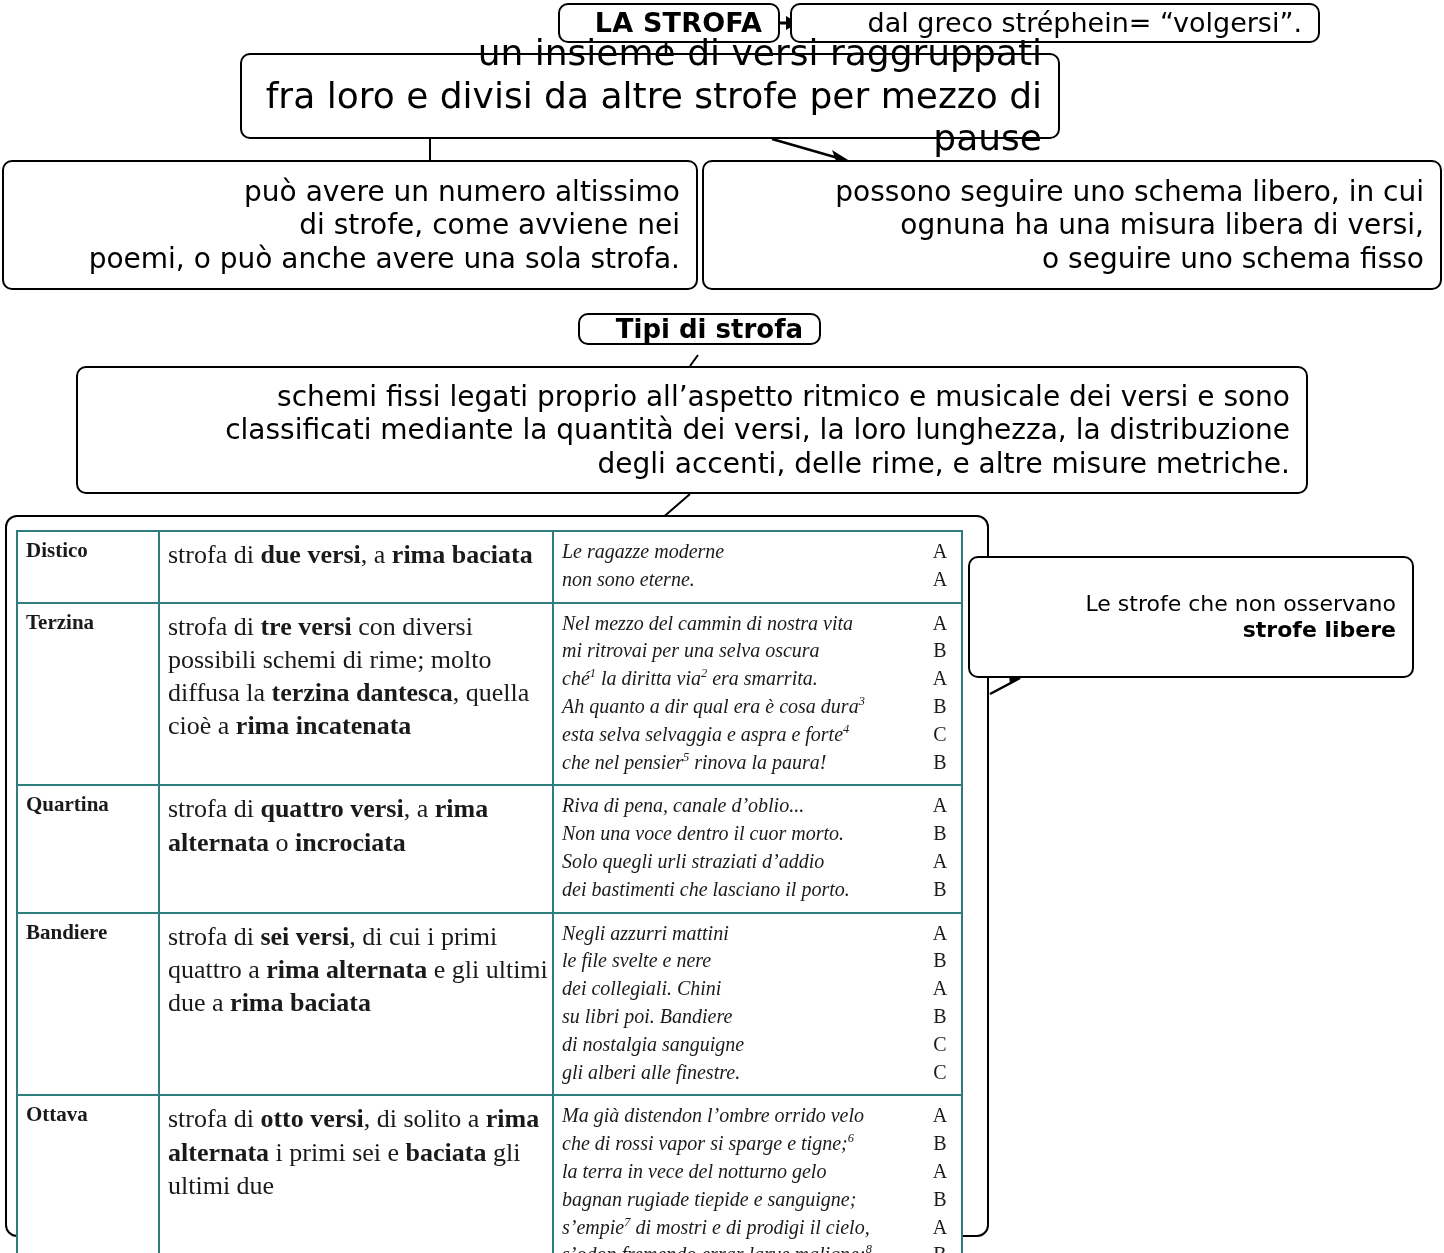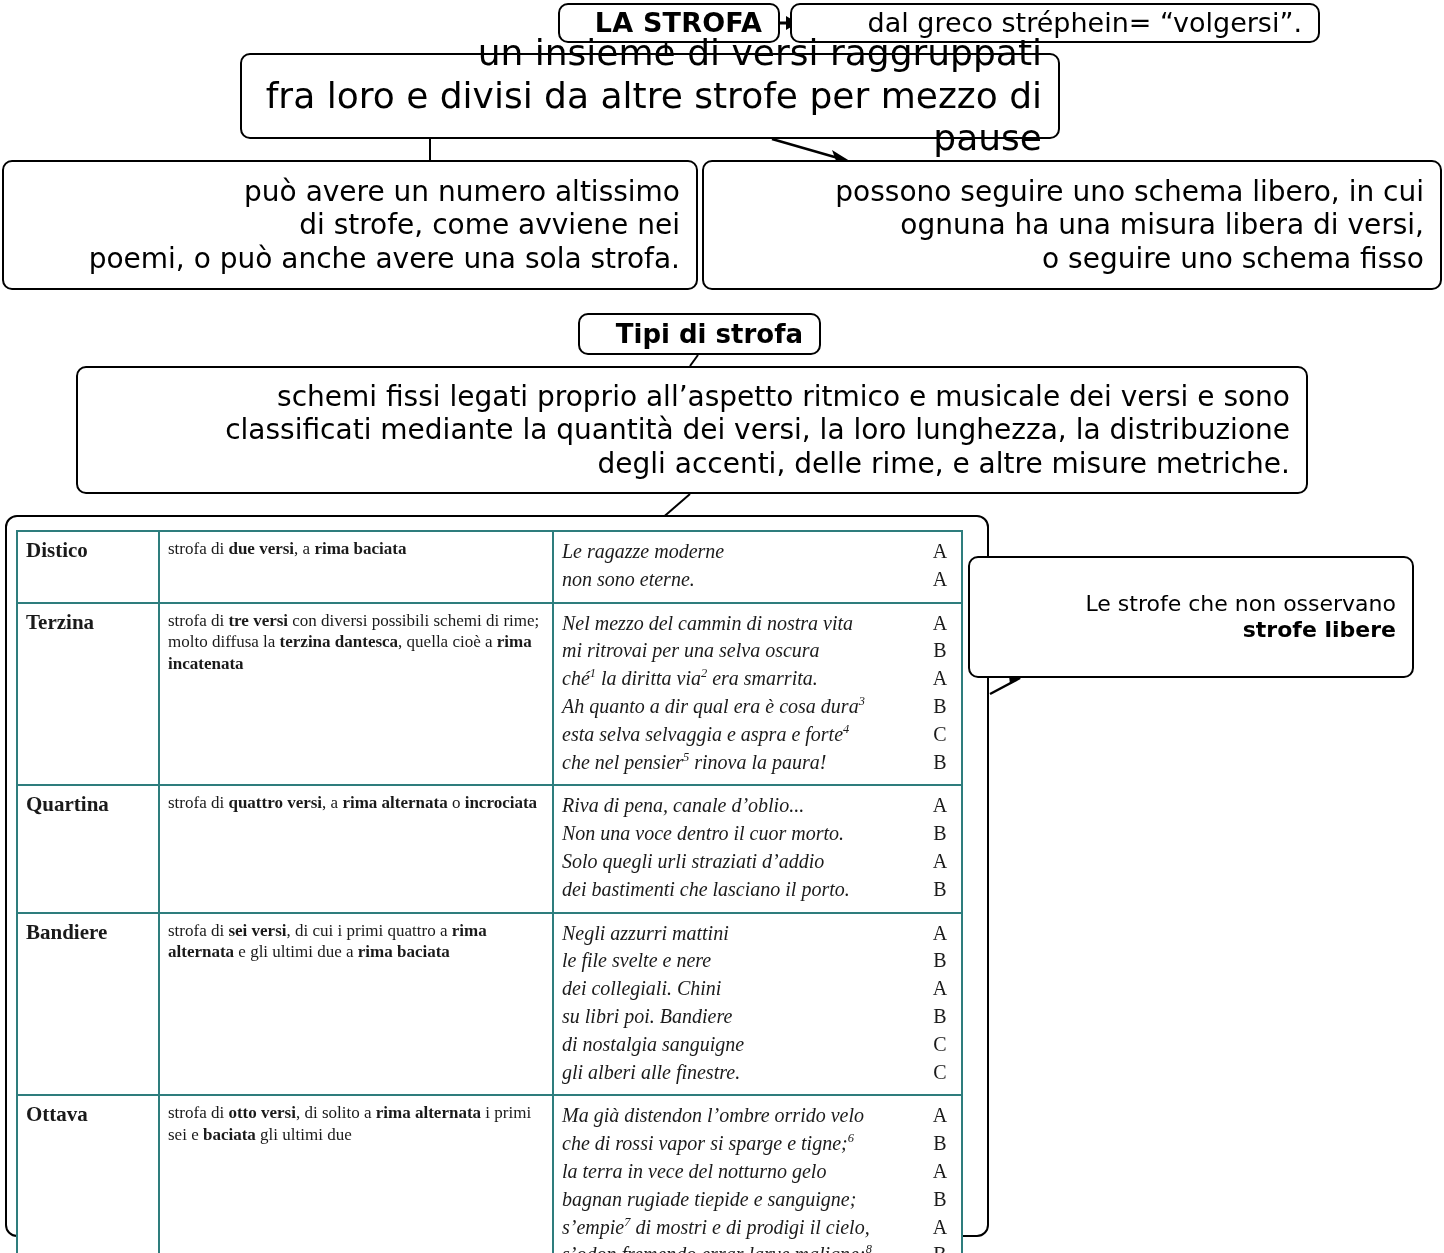--- a/index.html
+++ b/index.html
@@ -35,7 +35,7 @@
   #box-def{left:240px;top:53px;width:820px;height:86px;font-size:36px;}
   #box-left{left:2px;top:160px;width:696px;height:130px;font-size:28px;}
   #box-right{left:702px;top:160px;width:740px;height:130px;font-size:28px;}
-  #box-tipi{left:578px;top:313px;width:243px;height:42px;font-size:26px;font-weight:bold;}
+  #box-tipi{left:578px;top:313px;width:243px;height:32px;font-size:26px;font-weight:bold;}
   #box-schemi{left:76px;top:366px;width:1232px;height:128px;font-size:28px;}
   #box-libere{left:968px;top:556px;width:446px;height:122px;font-size:22px;}
   svg.conn{position:absolute;left:0;top:0;width:1444px;height:1253px;z-index:3;pointer-events:none;}

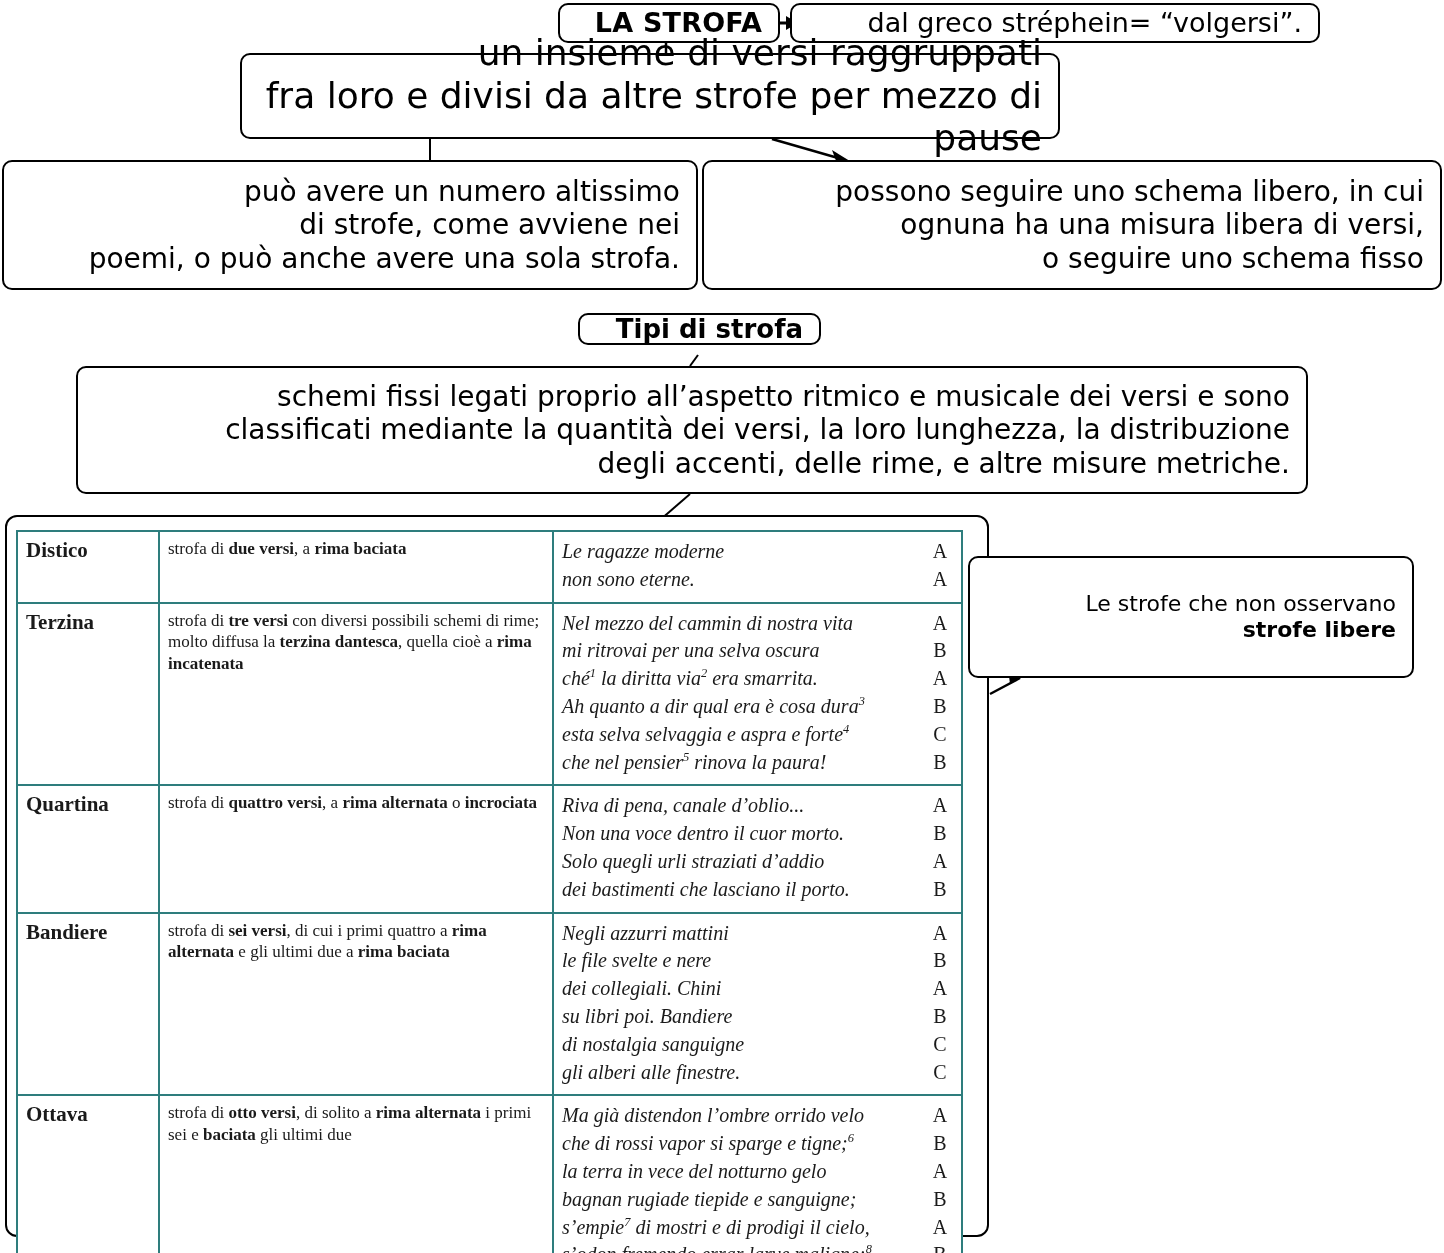--- a/index.html
+++ b/index.html
@@ -60,7 +60,7 @@
     color:#1a1a1a;
   }
   .c-name{width:132px;font-size:21px;font-weight:bold;white-space:nowrap;}
-  .c-desc{width:384px;font-size:17px;line-height:1.28;}
+  .c-desc{width:384px;font-size:26px;line-height:1.28;}
   .c-ex{font-size:20px;line-height:1.39;font-style:italic;padding-right:0;}
   .c-ex-wrap{display:flex;}
   .c-ex-wrap .lines{flex:1;}

